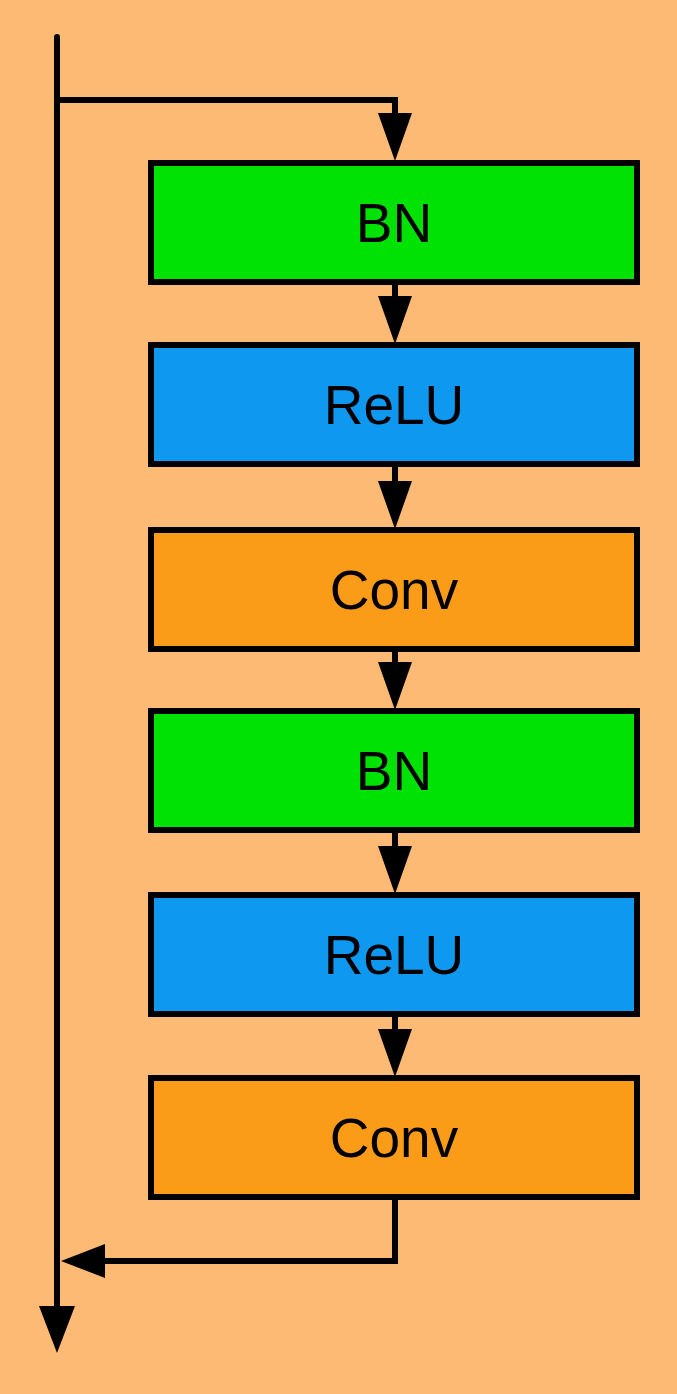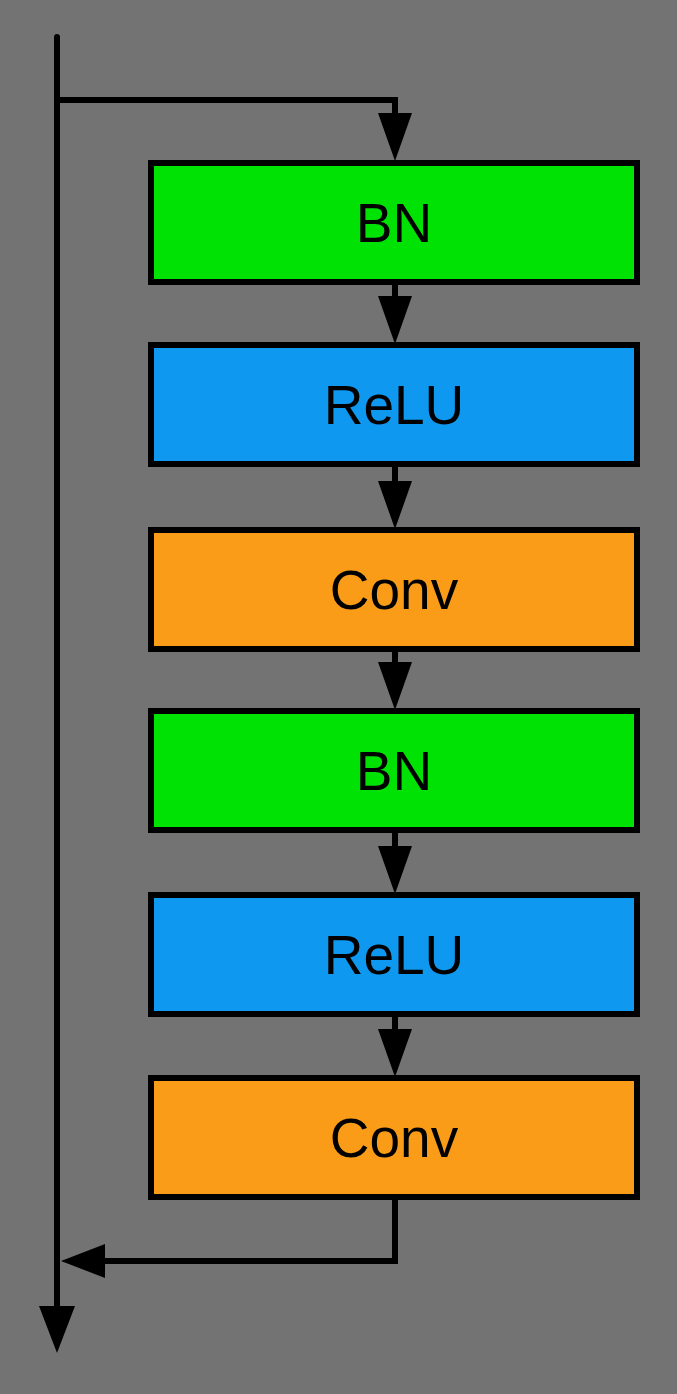--- a/index.html
+++ b/index.html
@@ -11,7 +11,7 @@
     position: relative;
     width: 677px;
     height: 1394px;
-    background: #737373;
+    background: #fdba74;
     overflow: hidden;
   }
   svg { display: block; }

